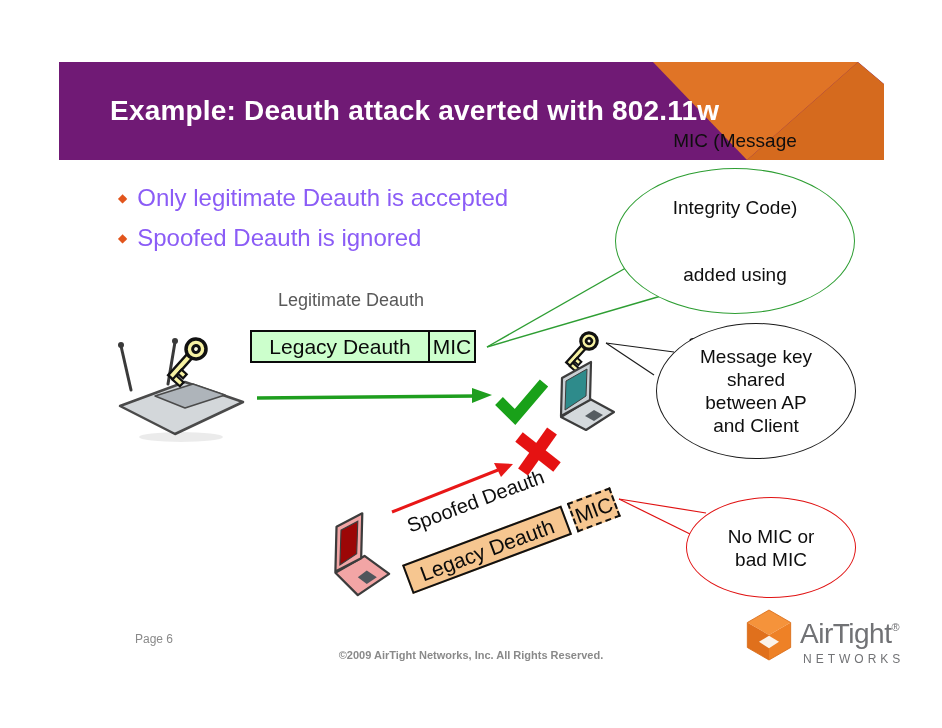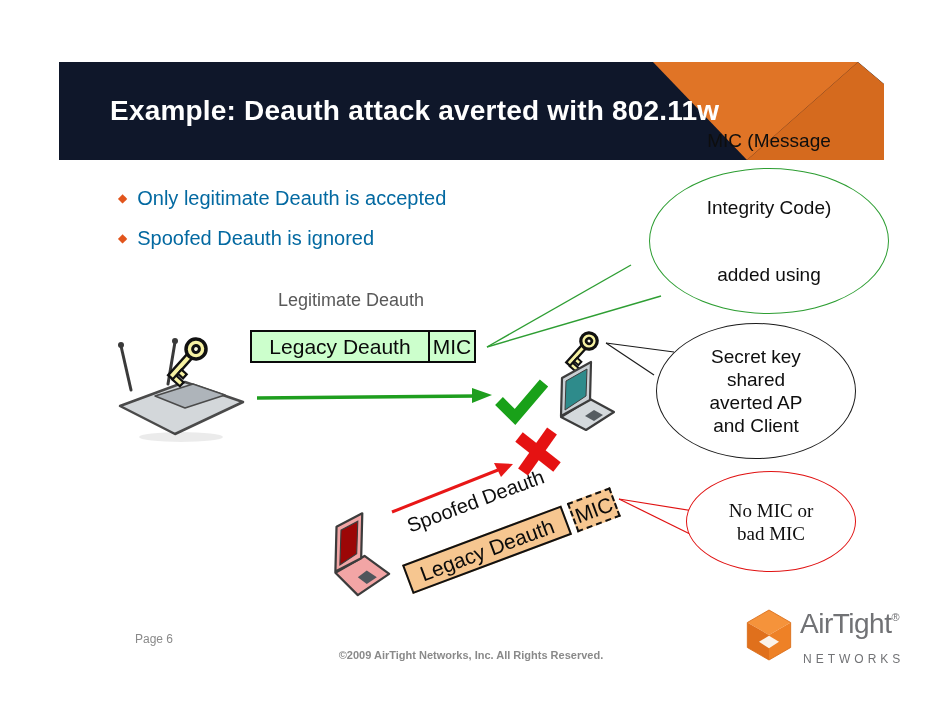--- a/index.html
+++ b/index.html
@@ -9,7 +9,7 @@
   }
   
   .band{
-    position:absolute;left:59px;top:62px;width:825px;height:98px;background:#0f172a;
+    position:absolute;left:59px;top:62px;width:825px;height:98px;background:#701a75;
     clip-path:polygon(0 0,799px 0,825px 22px,825px 98px,0 98px);
   }
   .band svg{position:absolute;left:0;top:0;}

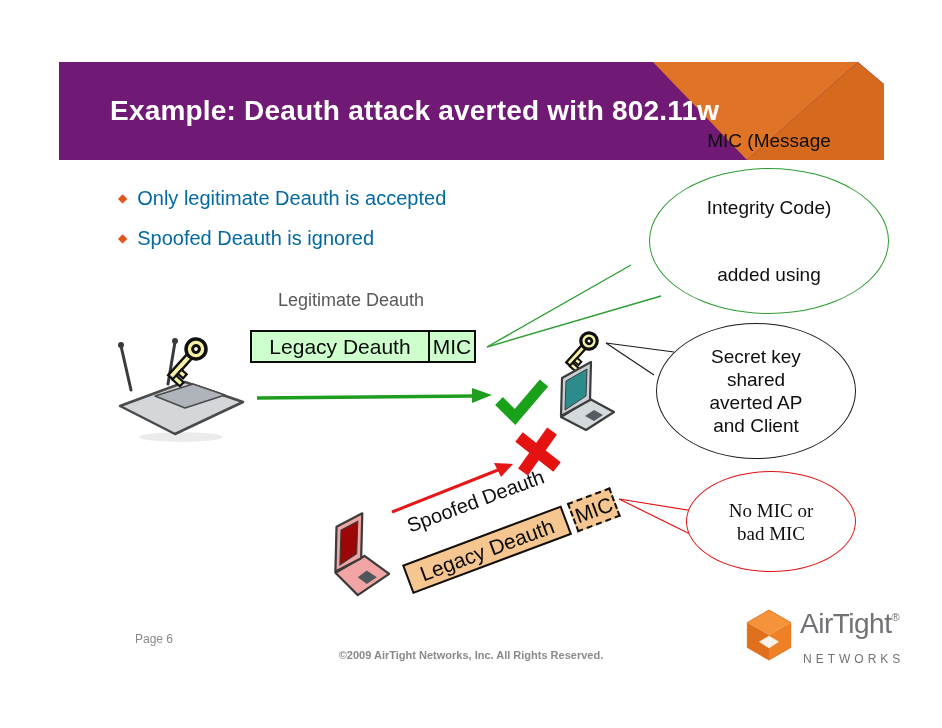--- a/index.html
+++ b/index.html
@@ -41,7 +41,7 @@
   .bubble{position:absolute;border-radius:50%;background:#ffffff;display:flex;flex-direction:column;
           align-items:center;justify-content:center;text-align:center;color:#0e0e0e;
           font-size:19px;line-height:23px;}
-  .bubble.mic-added{left:649px;top:168px;width:238px;height:144px;border:1.6px solid #2E9E33;gap:44px;}
+  .bubble.mic-added{left:615px;top:168px;width:238px;height:144px;border:1.6px solid #2E9E33;gap:44px;}
   .bubble.secret{left:656px;top:323px;width:198px;height:134px;border:1.4px solid #1a1a1a;}
   .bubble.nomic{left:686px;top:471px;width:168px;height:99px;border:1.4px solid #E01212;font-family:Liberation Serif, serif;}
   

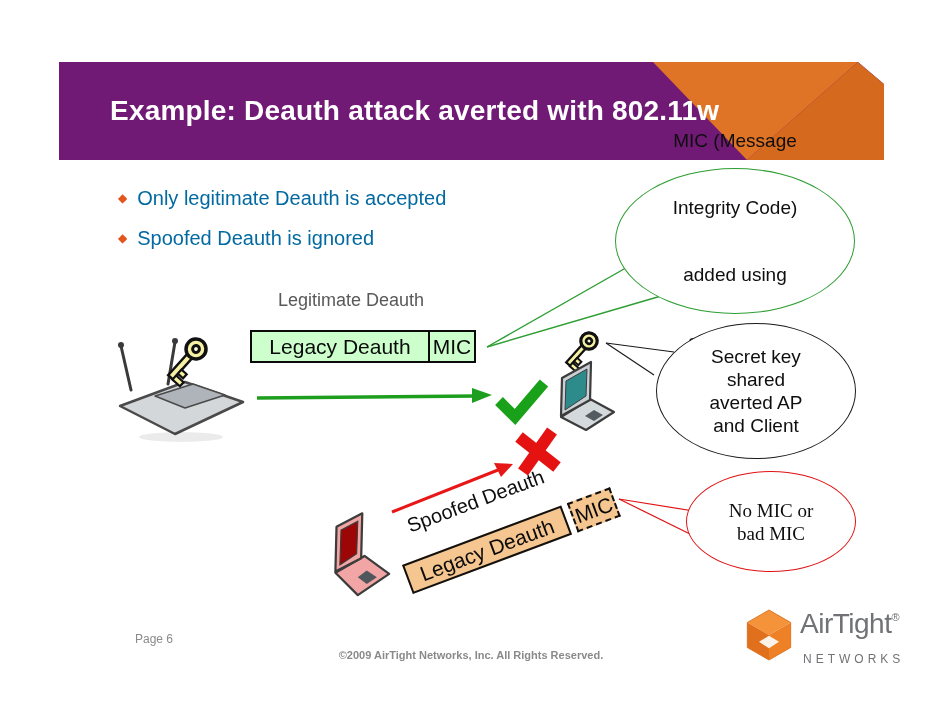--- a/index.html
+++ b/index.html
@@ -21,7 +21,7 @@
   .bullets{position:absolute;left:118px;top:184px;}
   .bullet{display:flex;align-items:center;height:28px;margin-bottom:12px;}
   .bullet .diamond{color:#E2551C;font-size:12px;margin-right:10px;line-height:1;}
-  .bullet .btxt{color:#0369a1;font-size:20px;}
+  .bullet .btxt{color:#8b5cf6;font-size:24px;}
   
   .legit-label{position:absolute;left:278px;top:290px;color:#595959;font-size:18px;text-align:right;}
   

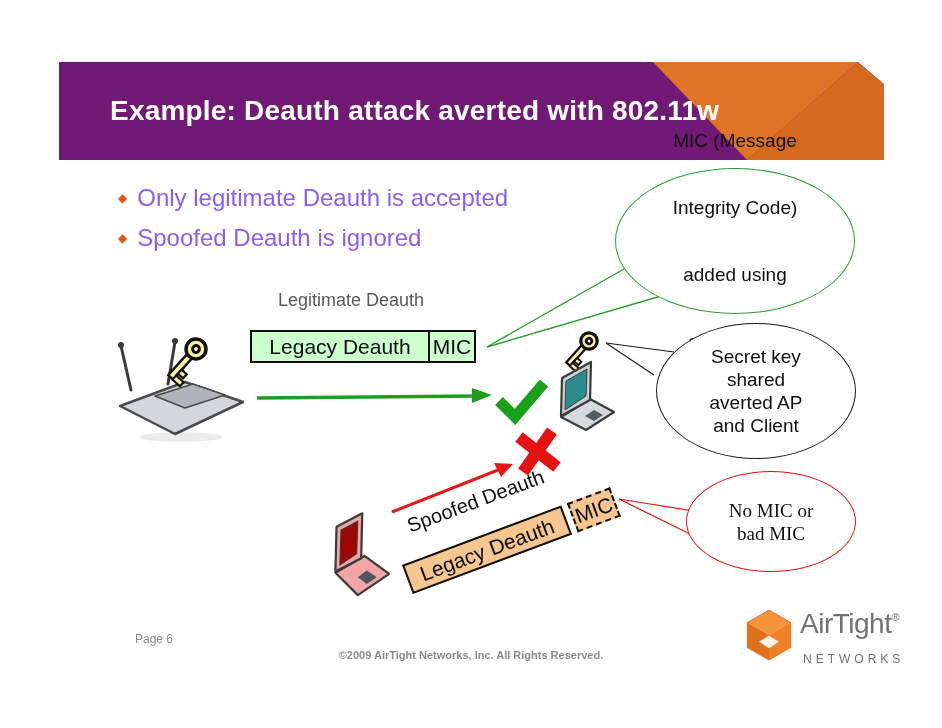--- a/index.html
+++ b/index.html
@@ -174,7 +174,7 @@
     <div>shared key</div>
   </div>
   <div class="bubble secret">
-    <div>Secret key</div>
+    <div>Message key</div>
     <div>shared</div>
     <div>averted AP</div>
     <div>and Client</div>

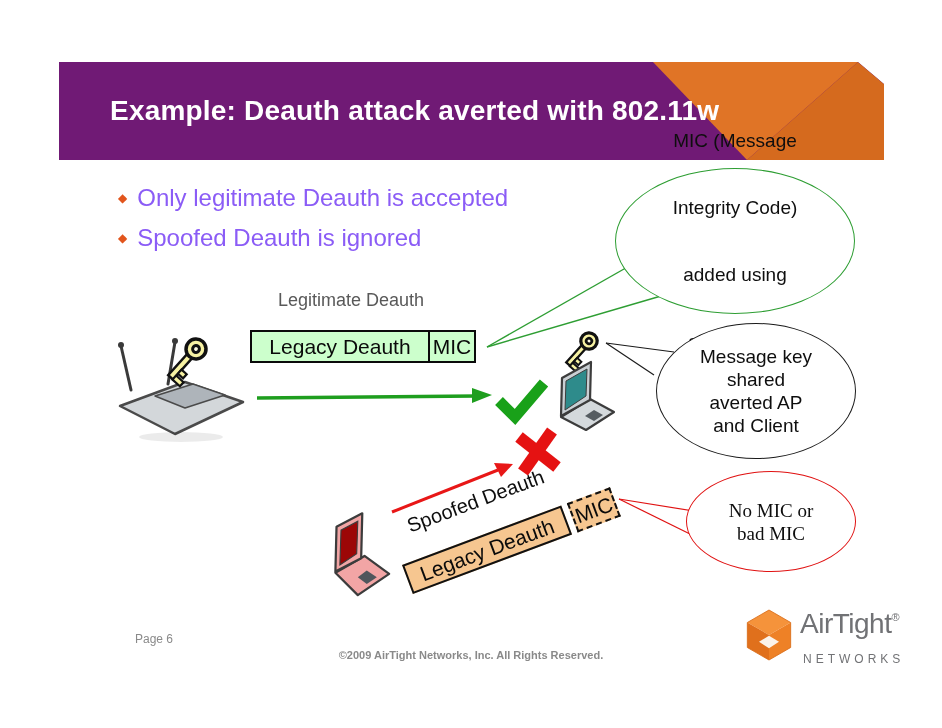--- a/index.html
+++ b/index.html
@@ -176,7 +176,7 @@
   <div class="bubble secret">
     <div>Message key</div>
     <div>shared</div>
-    <div>averted AP</div>
+    <div>between AP</div>
     <div>and Client</div>
   </div>
   <div class="bubble nomic">

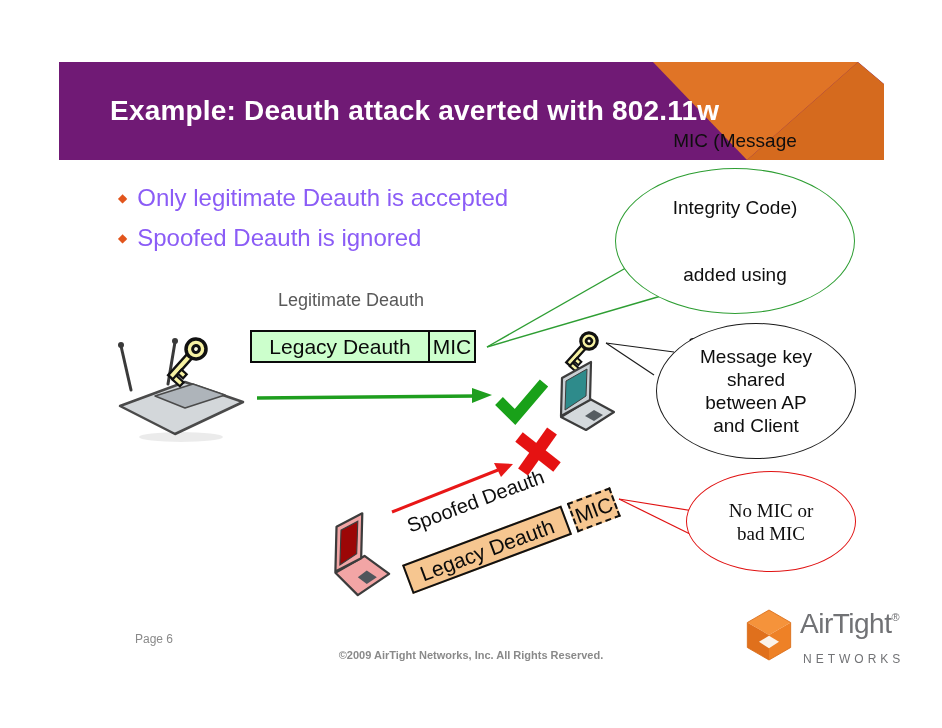--- a/index.html
+++ b/index.html
@@ -43,7 +43,7 @@
           font-size:19px;line-height:23px;}
   .bubble.mic-added{left:615px;top:168px;width:238px;height:144px;border:1.6px solid #2E9E33;gap:44px;}
   .bubble.secret{left:656px;top:323px;width:198px;height:134px;border:1.4px solid #1a1a1a;}
-  .bubble.nomic{left:686px;top:471px;width:168px;height:99px;border:1.4px solid #E01212;font-family:Liberation Serif, serif;}
+  .bubble.nomic{left:686px;top:497px;width:168px;height:99px;border:1.4px solid #E01212;}
   
   .page-num{position:absolute;left:135px;top:620px;font-size:12px;color:#8a8a8a;margin-top:12px;}
   .copyright{position:absolute;left:271px;top:649px;width:400px;text-align:center;font-size:11px;color:#8a8a8a;font-weight:bold;}

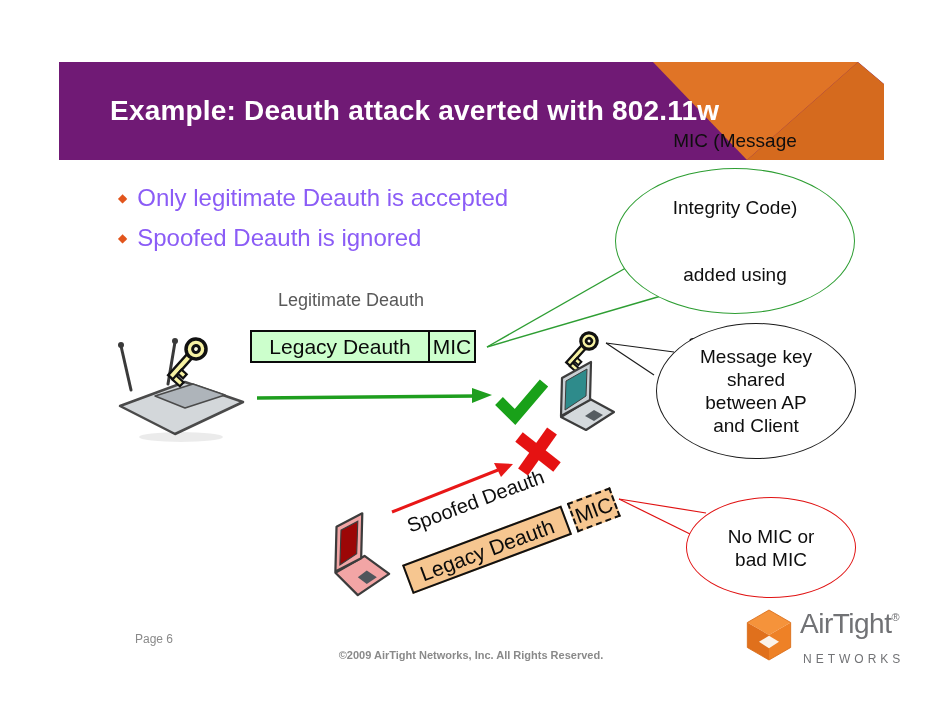--- a/index.html
+++ b/index.html
@@ -50,7 +50,7 @@
   
   .logo{position:absolute;left:744px;top:606px;width:180px;height:62px;}
   .logo .cube{position:absolute;left:0;top:2px;}
-  .logo .brand{position:absolute;left:56px;top:2px;font-size:28px;color:#717275;letter-spacing:-0.5px;}
+  .logo .brand{position:absolute;left:56px;top:12px;font-size:28px;color:#717275;letter-spacing:-0.5px;}
   .logo .reg{font-size:11px;vertical-align:12px;color:#717275;}
   .logo .nets{position:absolute;left:59px;top:46px;font-size:12px;letter-spacing:4px;color:#717275;}
   .canvas{position:absolute;left:0;top:0;pointer-events:none;}

